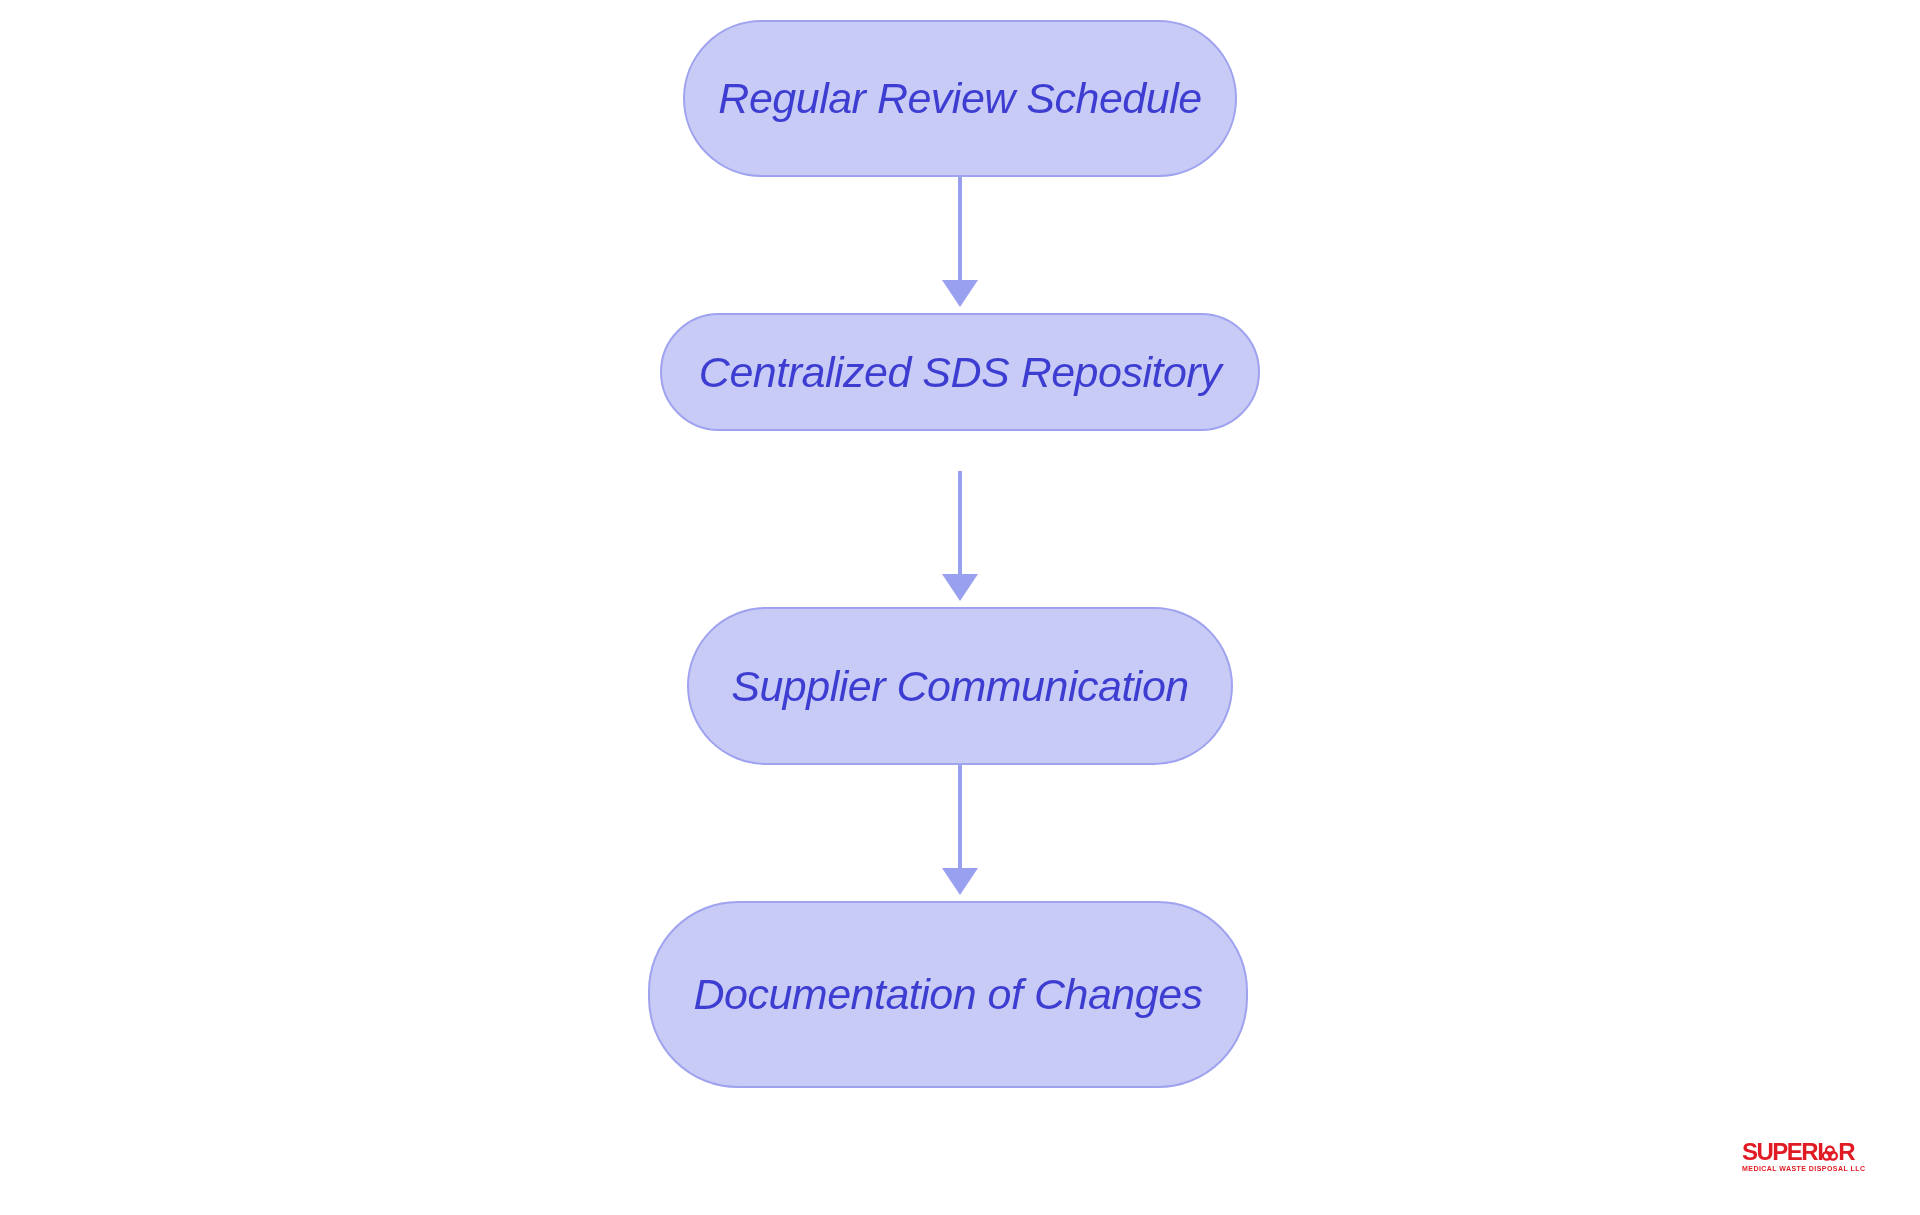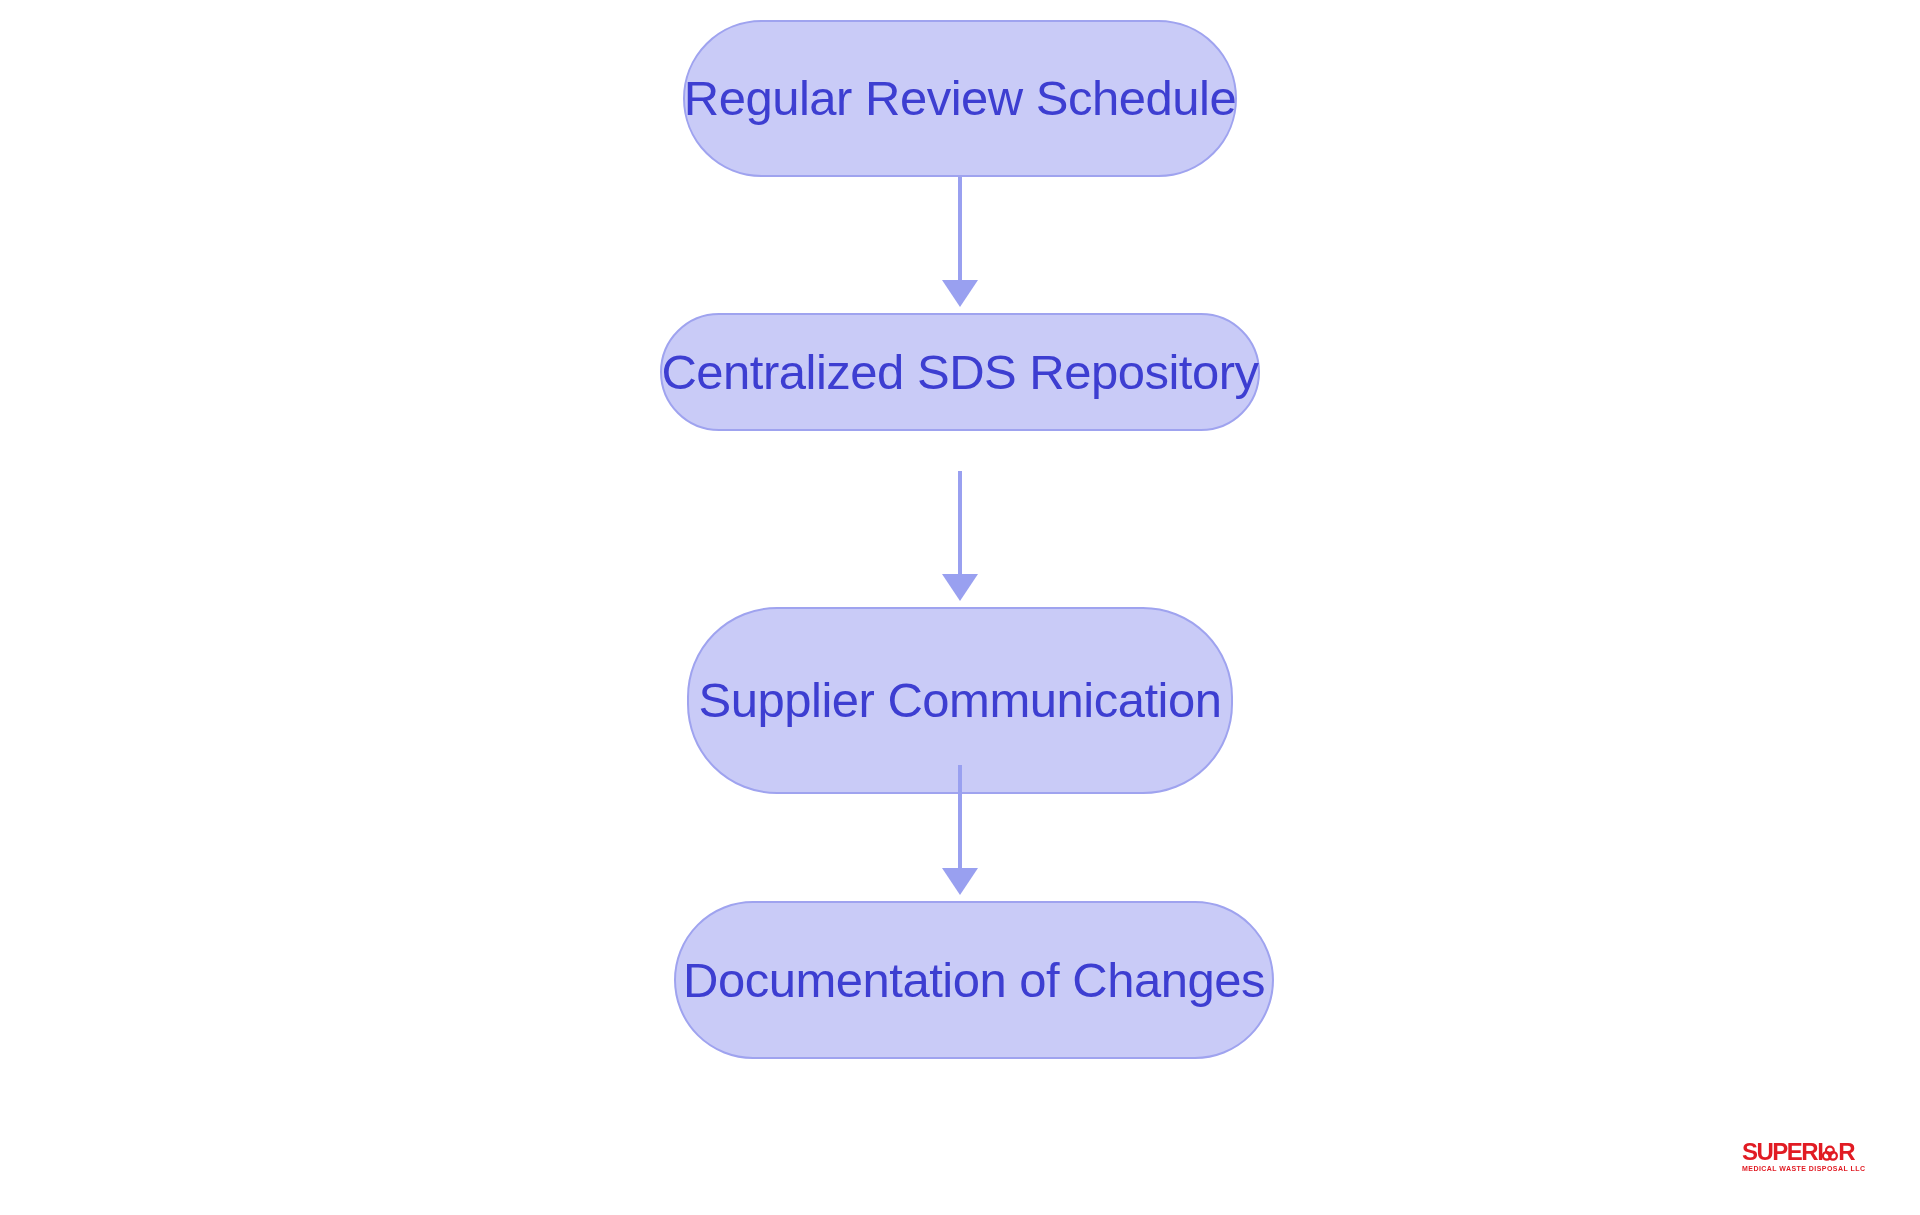--- a/index.html
+++ b/index.html
@@ -28,10 +28,11 @@
   }
   .flow-node .node-label {
     color: var(--node-text, #3d3ed1);
-    font-size: 49px;
+    font-size: 43px;
     letter-spacing: -0.5px;
     white-space: nowrap;
     line-height: 1;
+    font-style: italic;
   }
   #node-1 { left: 683px; top: 20px;  width: 554px; height: 157px; }
   #node-2 { left: 660px; top: 313px; width: 600px; height: 118px; }

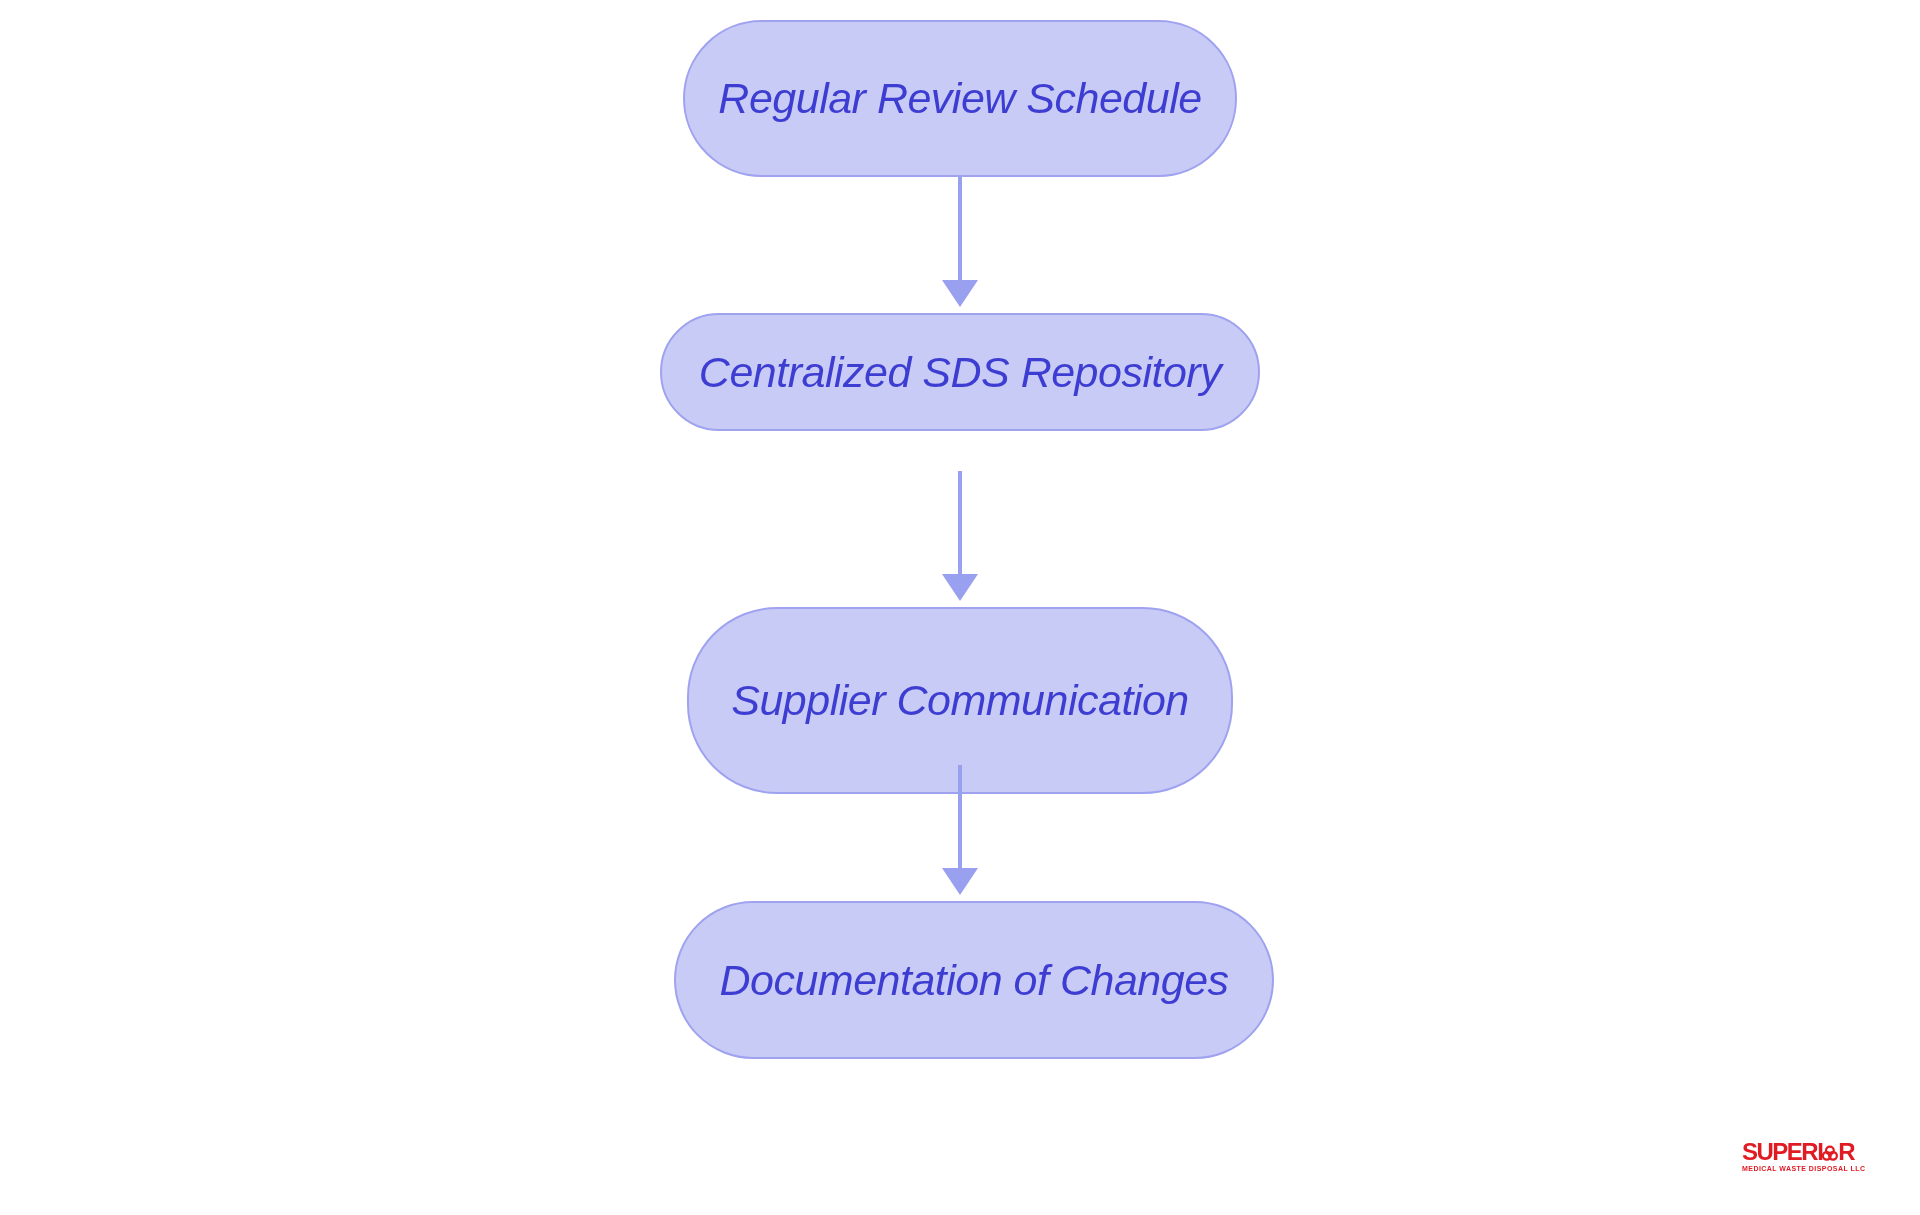--- a/index.html
+++ b/index.html
@@ -36,7 +36,7 @@
   }
   #node-1 { left: 683px; top: 20px;  width: 554px; height: 157px; }
   #node-2 { left: 660px; top: 313px; width: 600px; height: 118px; }
-  #node-3 { left: 687px; top: 607px; width: 546px; height: 187px; }
+  #node-3 { left: 687px; top: 607px; width: 546px; height: 158px; }
   #node-4 { left: 674px; top: 901px; width: 600px; height: 158px; }
 
   

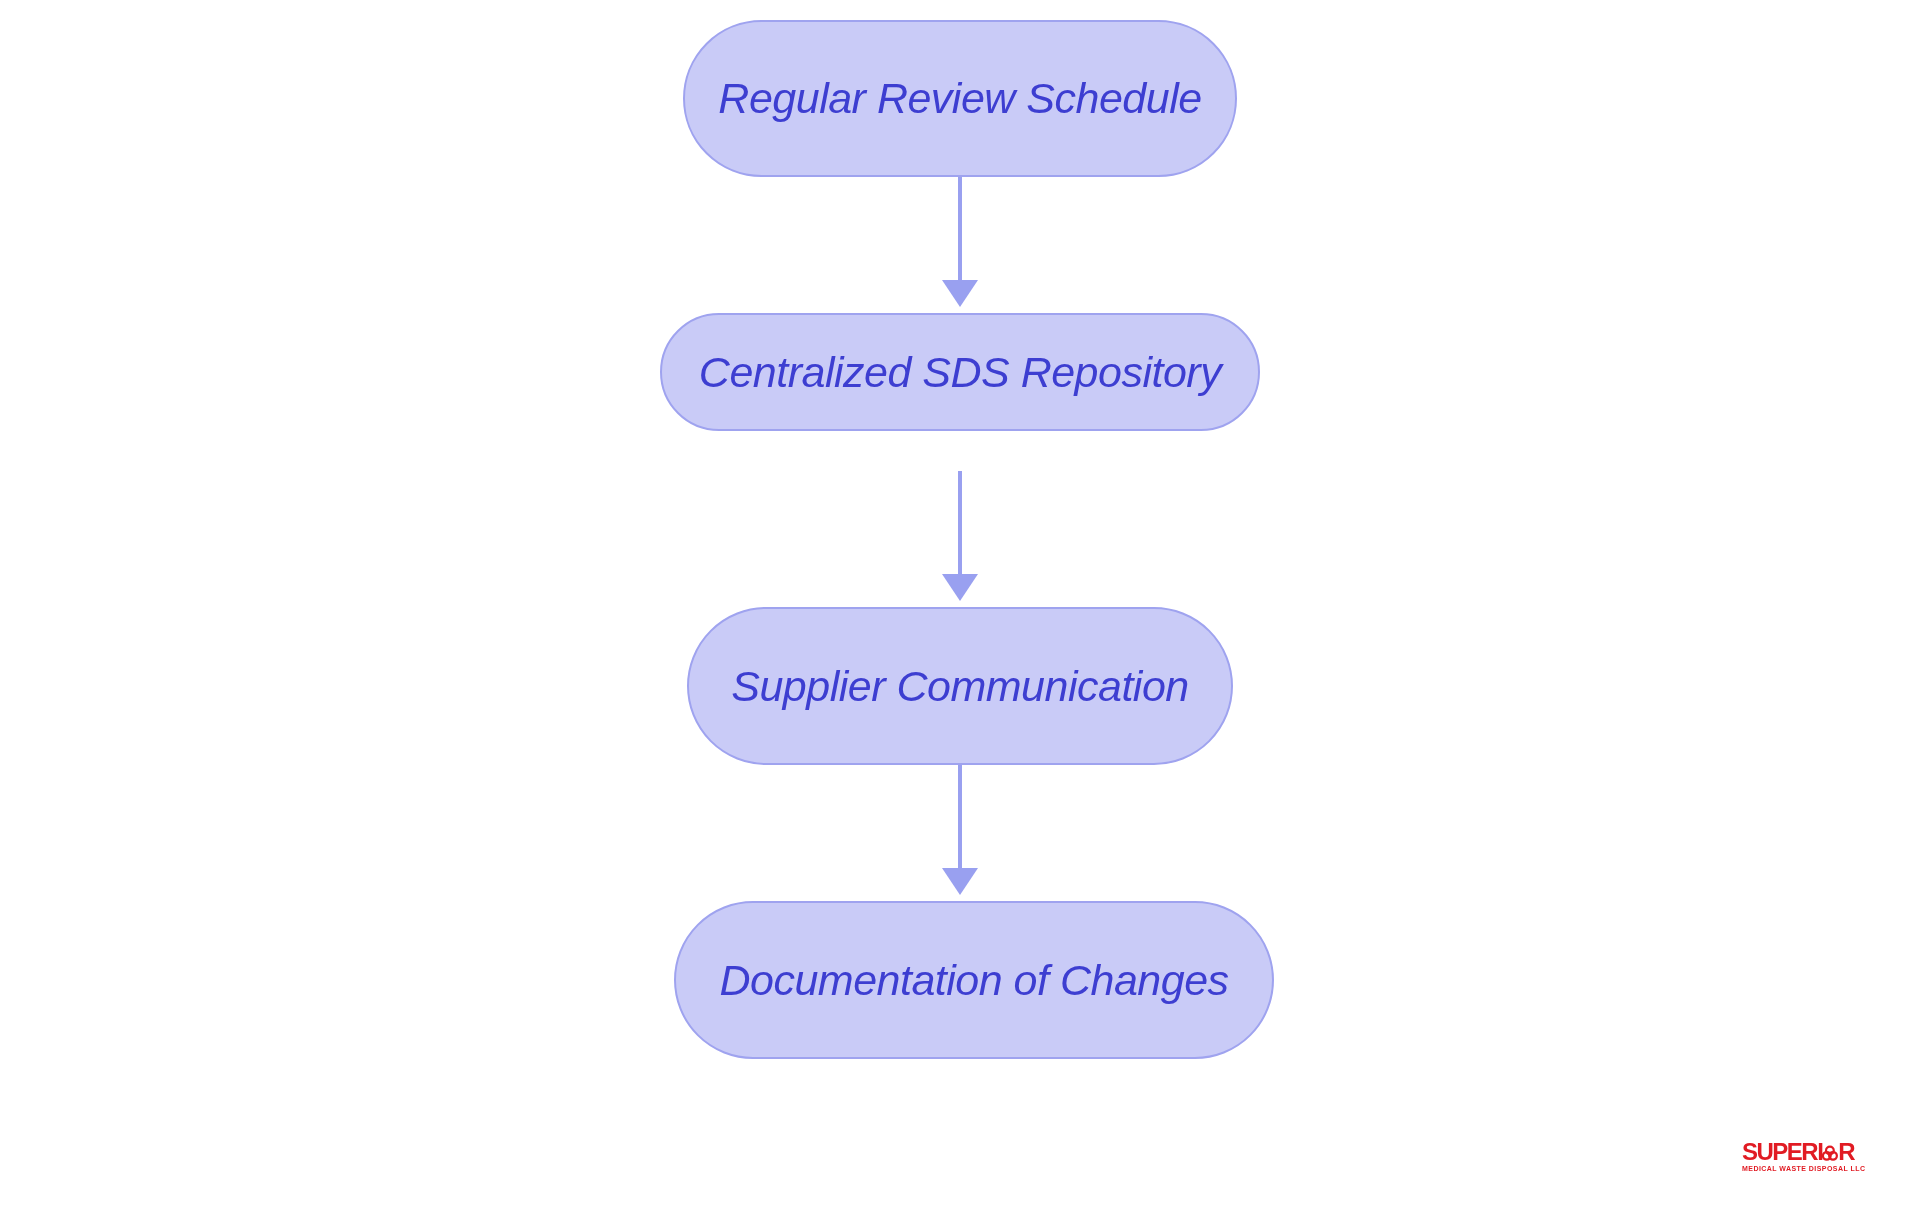--- a/index.html
+++ b/index.html
@@ -37,7 +37,7 @@
   #node-1 { left: 683px; top: 20px;  width: 554px; height: 157px; }
   #node-2 { left: 660px; top: 313px; width: 600px; height: 118px; }
   #node-3 { left: 687px; top: 607px; width: 546px; height: 158px; }
-  #node-4 { left: 674px; top: 901px; width: 600px; height: 158px; }
+  #node-4 { left: 648px; top: 901px; width: 600px; height: 187px; }
 
   
   .arrow-shaft {

